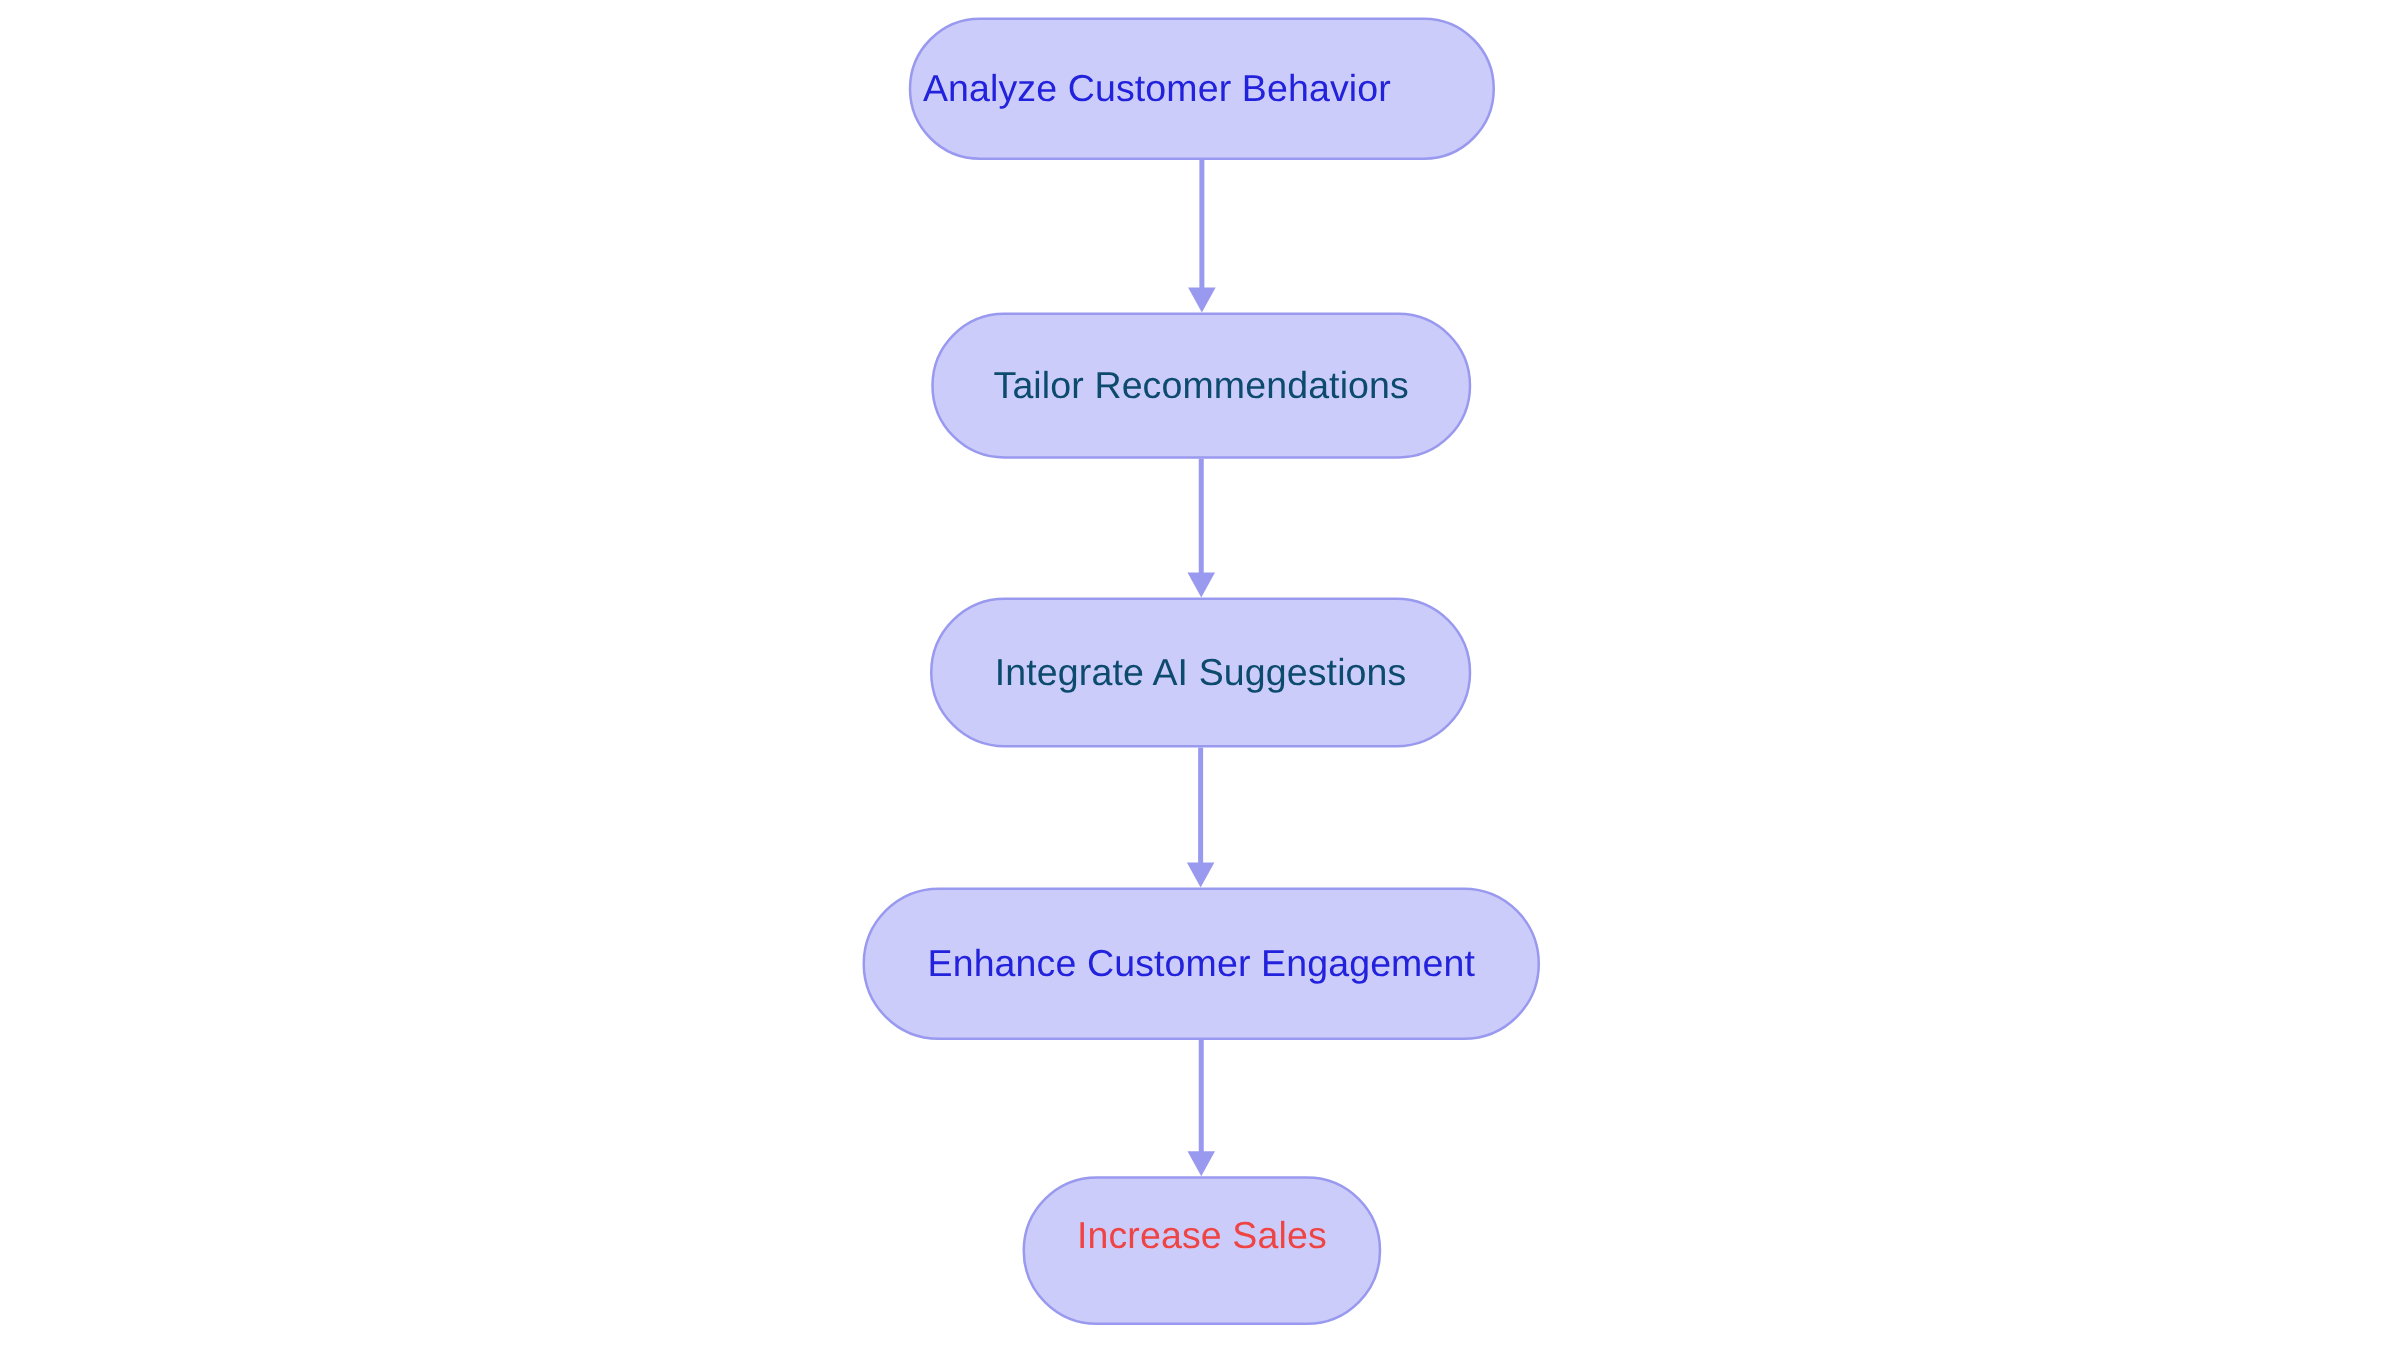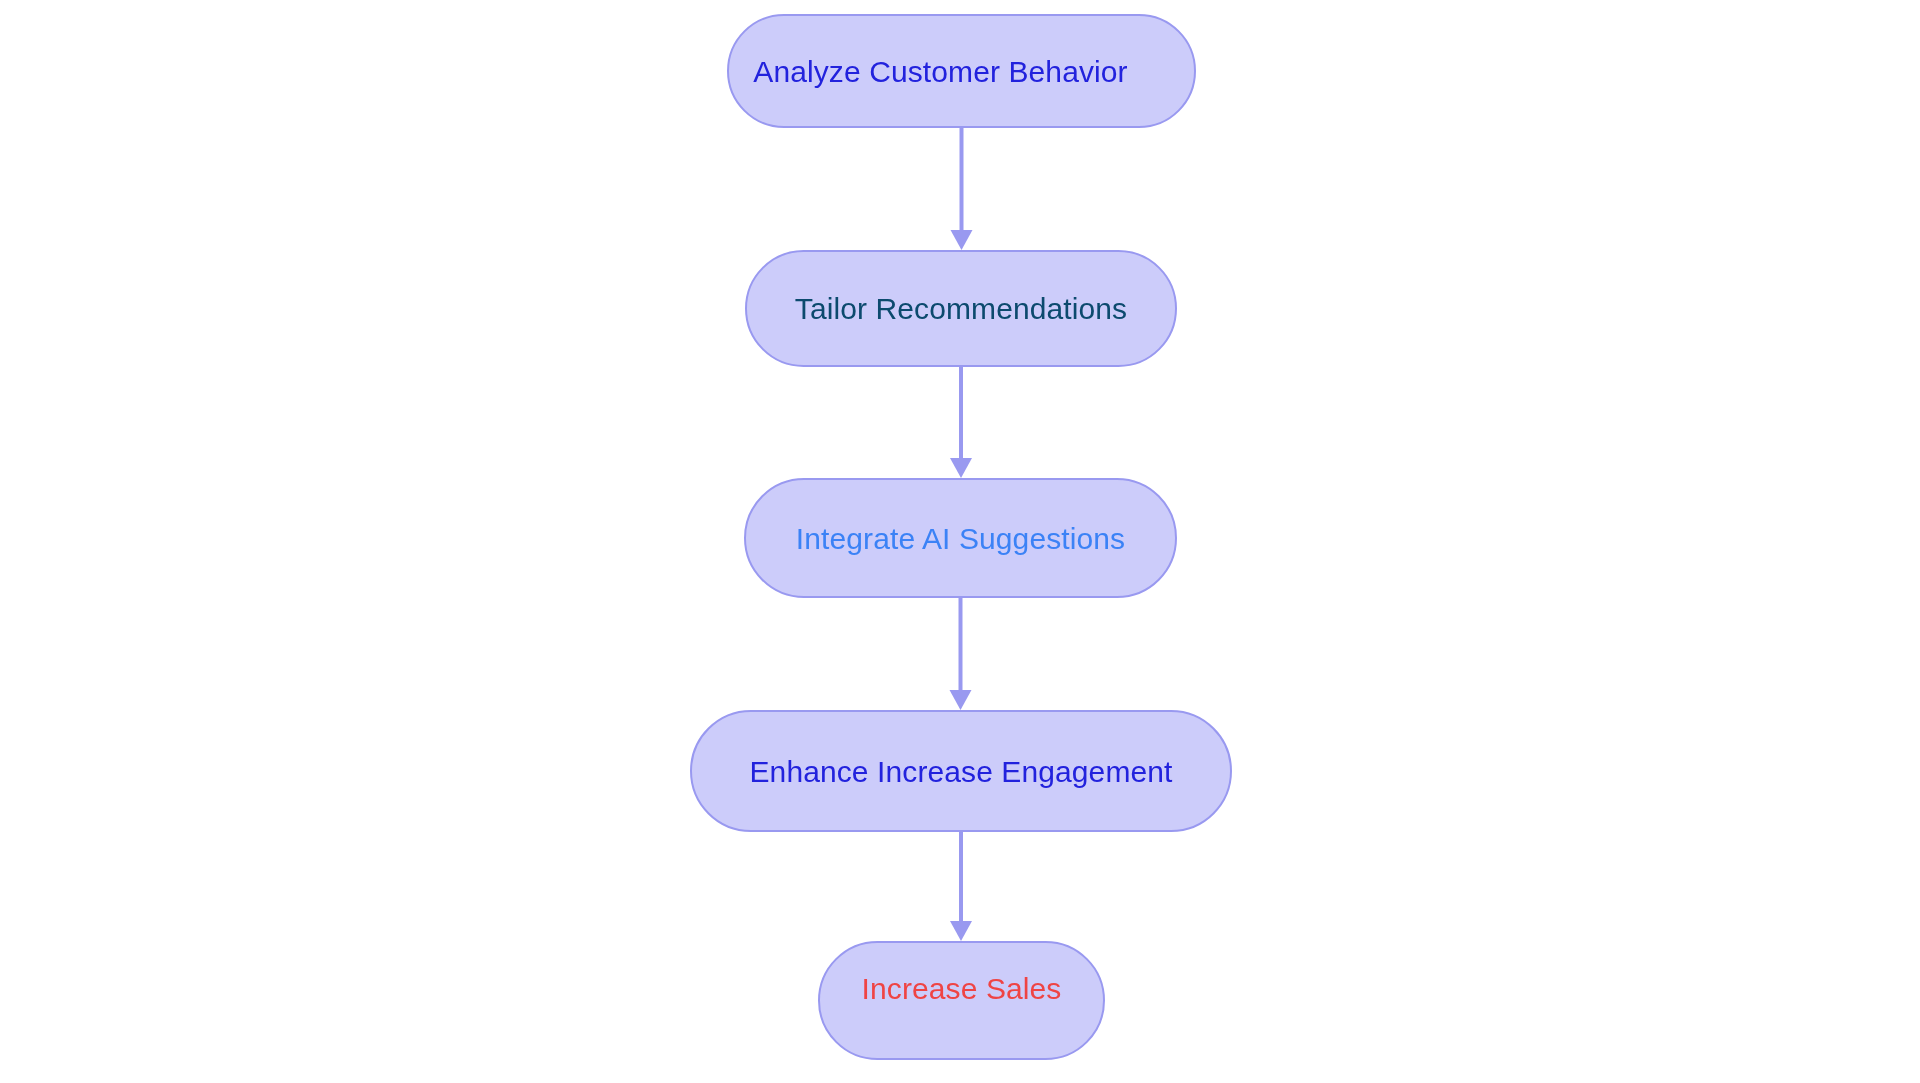--- a/index.html
+++ b/index.html
@@ -75,7 +75,7 @@
   </svg>
 
   <div id="label-layer">
-      <div class="node-label" style="left: 706px; top: 14px; width: 469px; height: 114px; color: rgb(34, 34, 221); font-size: 30px;">Analyze Customer Behavior</div>
+      <div class="node-label" style="left: 691px; top: 14px; width: 469px; height: 114px; color: rgb(34, 34, 221); font-size: 30px;">Analyze Customer Behavior</div>
       <div class="node-label" style="left: 745px; top: 250px; width: 432px; height: 117px; color: #0c4a6e; font-size: 30px;">Tailor Recommendations</div>
       <div class="node-label" style="left: 744px; top: 478px; width: 433px; height: 120px; color: #3b82f6; font-size: 30px;">Integrate AI Suggestions</div>
       <div class="node-label" style="left: 690px; top: 710px; width: 542px; height: 122px; color: rgb(34, 34, 221); font-size: 30px;">Enhance Increase Engagement</div>

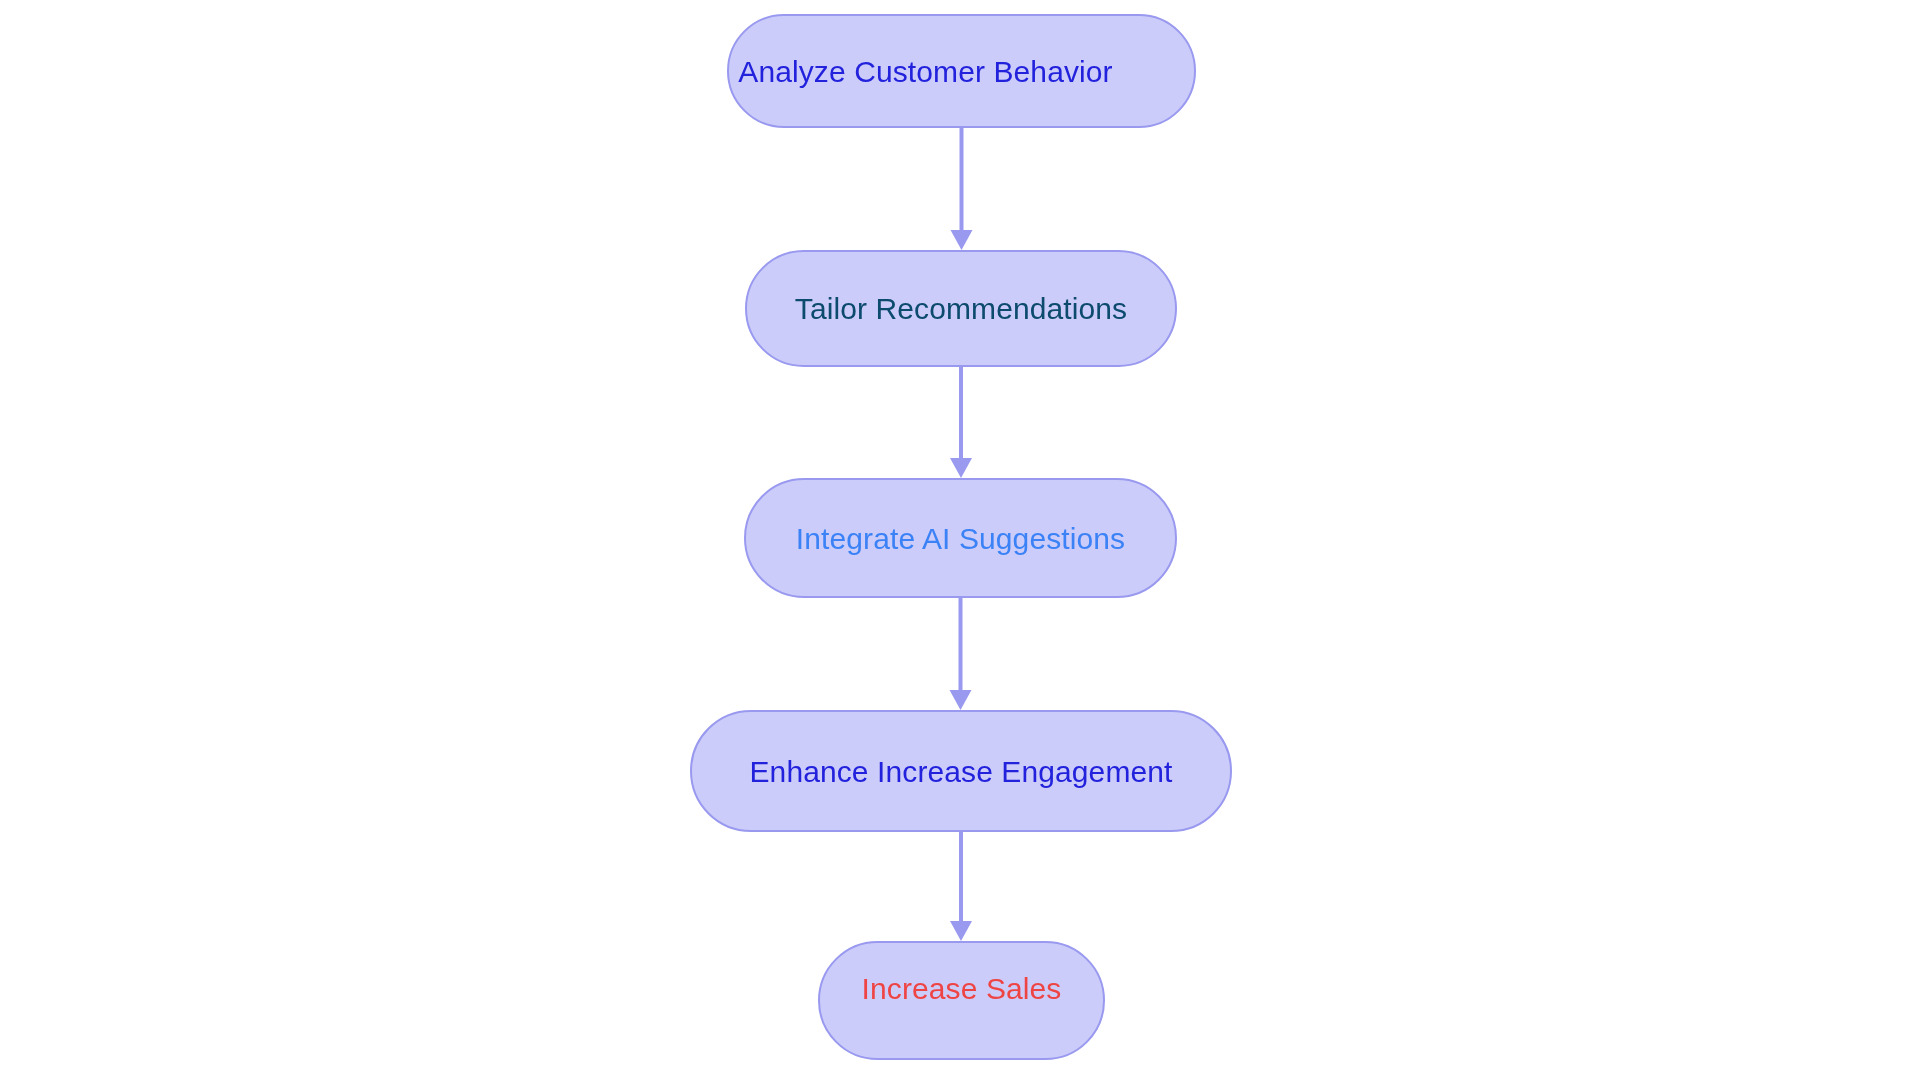--- a/index.html
+++ b/index.html
@@ -77,7 +77,7 @@
   <div id="label-layer">
       <div class="node-label" style="left: 691px; top: 14px; width: 469px; height: 114px; color: rgb(34, 34, 221); font-size: 30px;">Analyze Customer Behavior</div>
       <div class="node-label" style="left: 745px; top: 250px; width: 432px; height: 117px; color: #0c4a6e; font-size: 30px;">Tailor Recommendations</div>
-      <div class="node-label" style="left: 744px; top: 478px; width: 433px; height: 120px; color: #3b82f6; font-size: 30px;">Integrate AI Suggestions</div>
+      <div class="node-label" style="left: 744px; top: 478px; width: 433px; height: 120px; color: #0c4a6e; font-size: 30px;">Integrate AI Suggestions</div>
       <div class="node-label" style="left: 690px; top: 710px; width: 542px; height: 122px; color: rgb(34, 34, 221); font-size: 30px;">Enhance Increase Engagement</div>
       <div class="node-label" style="left: 818px; top: 941px; width: 287px; height: 94px; color: #ef4444; font-size: 30px;">Increase Sales</div>
     </div>

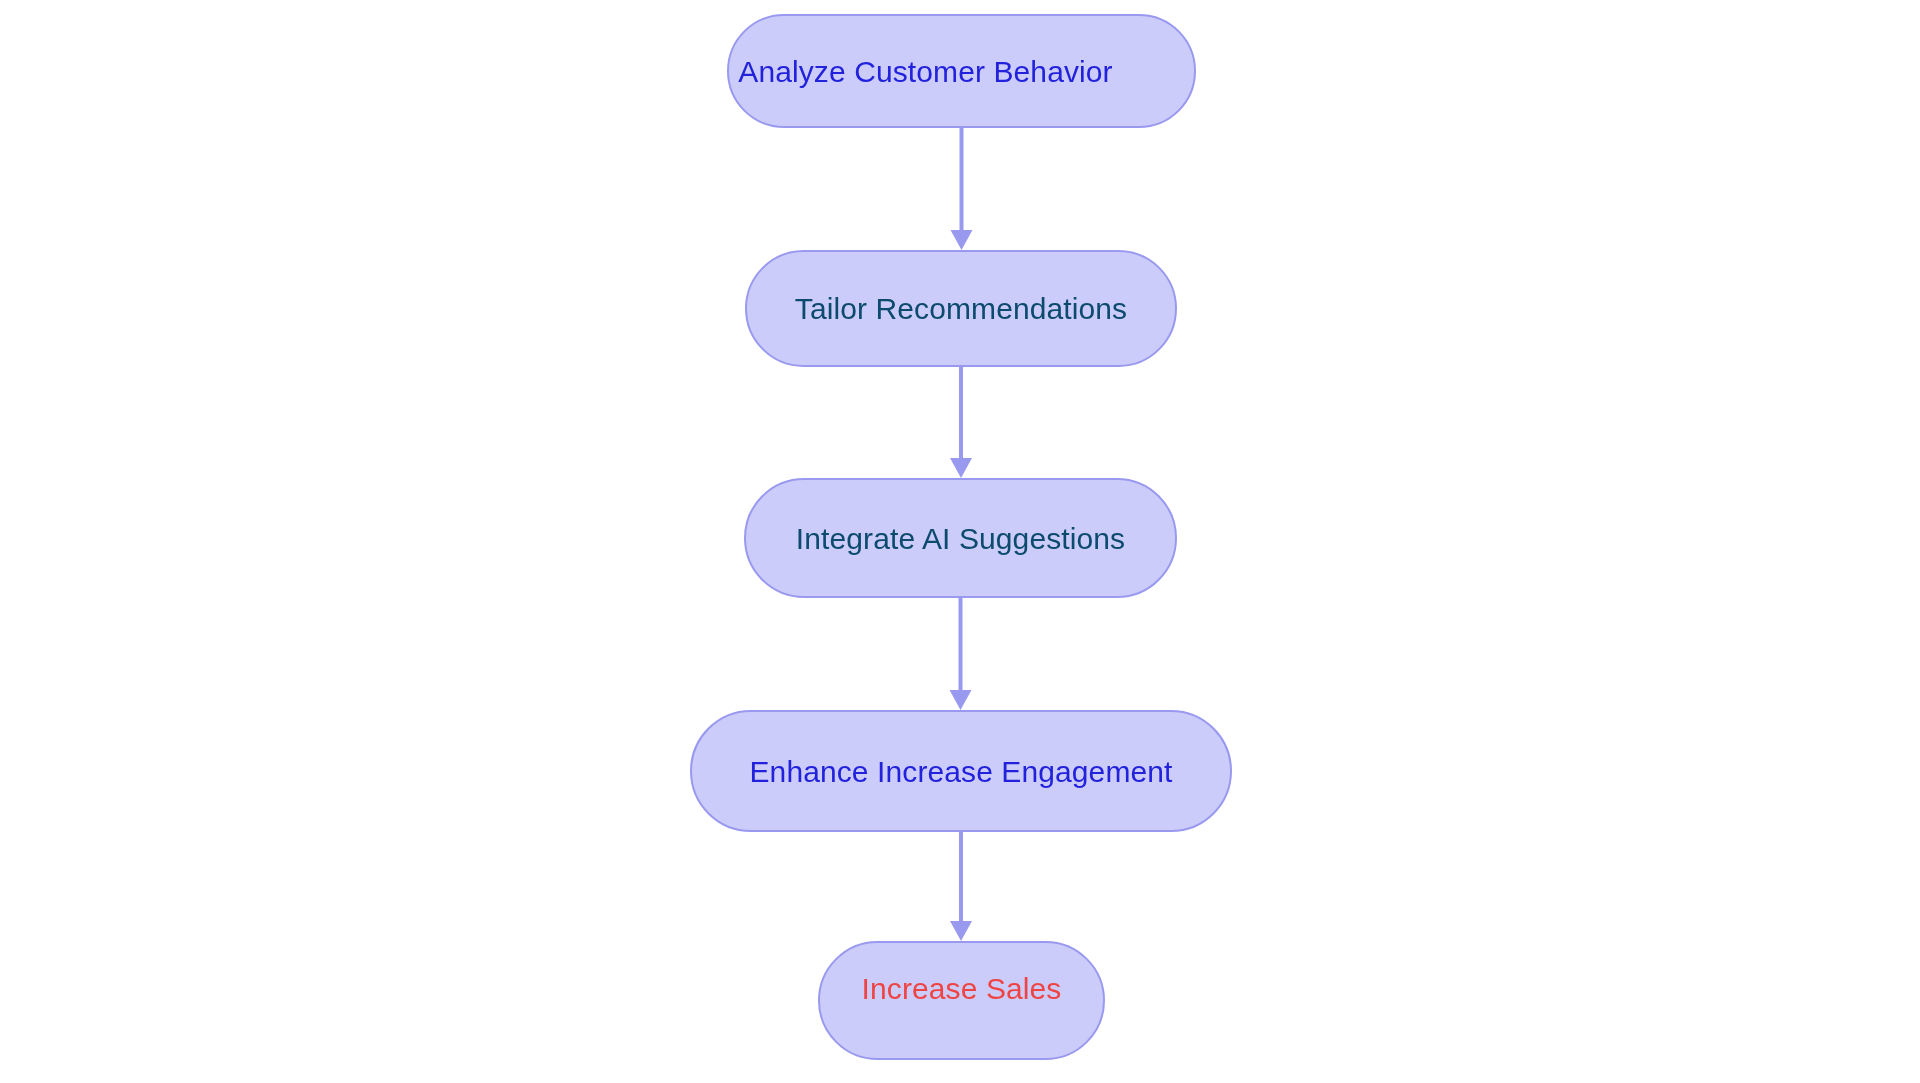--- a/index.html
+++ b/index.html
@@ -78,7 +78,7 @@
       <div class="node-label" style="left: 691px; top: 14px; width: 469px; height: 114px; color: rgb(34, 34, 221); font-size: 30px;">Analyze Customer Behavior</div>
       <div class="node-label" style="left: 745px; top: 250px; width: 432px; height: 117px; color: #0c4a6e; font-size: 30px;">Tailor Recommendations</div>
       <div class="node-label" style="left: 744px; top: 478px; width: 433px; height: 120px; color: #0c4a6e; font-size: 30px;">Integrate AI Suggestions</div>
-      <div class="node-label" style="left: 690px; top: 710px; width: 542px; height: 122px; color: rgb(34, 34, 221); font-size: 30px;">Enhance Increase Engagement</div>
+      <div class="node-label" style="left: 690px; top: 710px; width: 542px; height: 122px; color: rgb(34, 34, 221); font-size: 30px;">Enhance Customer Engagement</div>
       <div class="node-label" style="left: 818px; top: 941px; width: 287px; height: 94px; color: #ef4444; font-size: 30px;">Increase Sales</div>
     </div>
 

